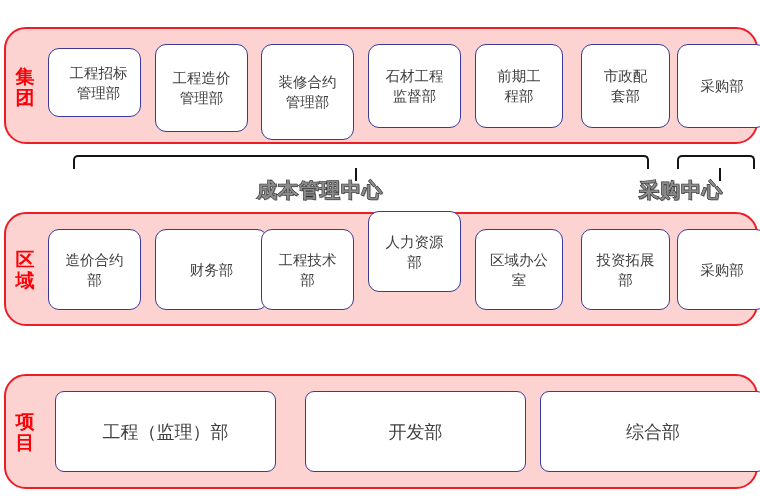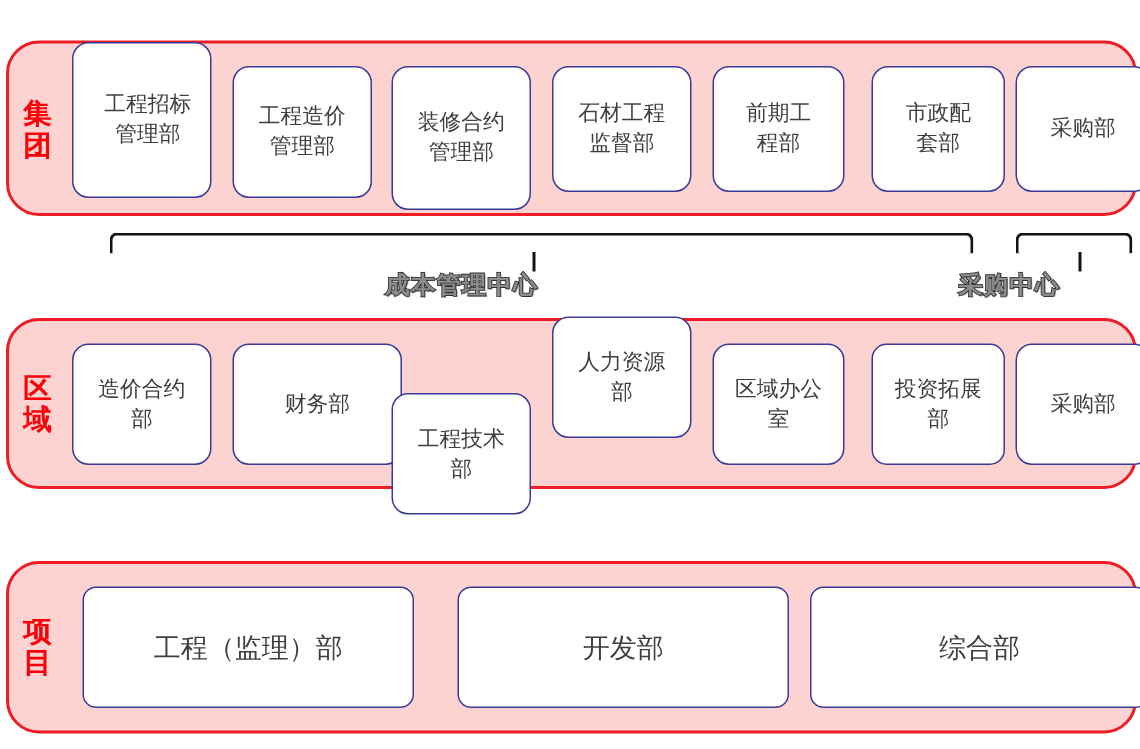--- a/index.html
+++ b/index.html
@@ -116,7 +116,7 @@
   <div class="tier-label tier-group" style="white-space: pre-line;">集
 团</div>
 
-  <div class="dept" style="left: 48px; top: 28px; width: 93px; height: 104px; white-space: pre-line; padding-left: 12px;">工程招标
+  <div class="dept" style="left: 48px; top: 48px; width: 93px; height: 69px; white-space: pre-line; padding-left: 12px;">工程招标
 管理部</div>
   <div class="dept" style="left: 155px; top: 44px; width: 93px; height: 88px; white-space: pre-line;">工程造价
 管理部</div>

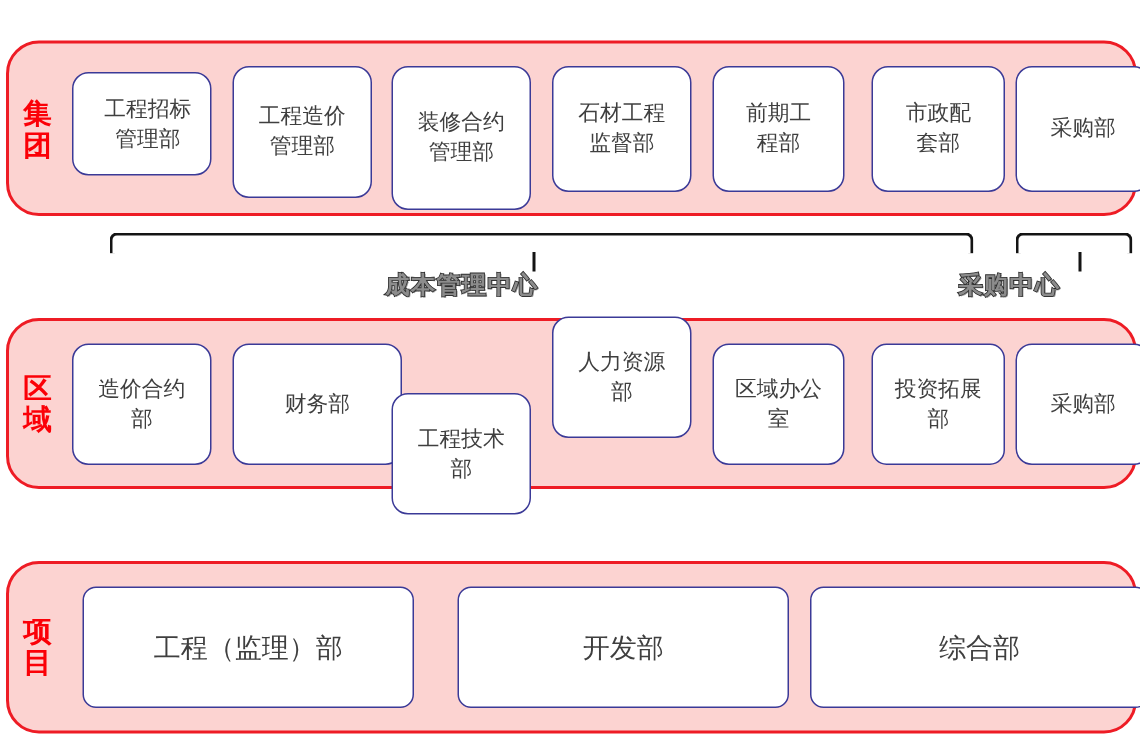--- a/index.html
+++ b/index.html
@@ -94,7 +94,7 @@
     position: absolute;
     font-family: "DejaVu Sans", "Liberation Sans", sans-serif;
     font-weight: bold;
-    font-size: 16px;
+    font-size: 20px;
     line-height: 24px;
     color: #8c8c8c;
     letter-spacing: 1px;

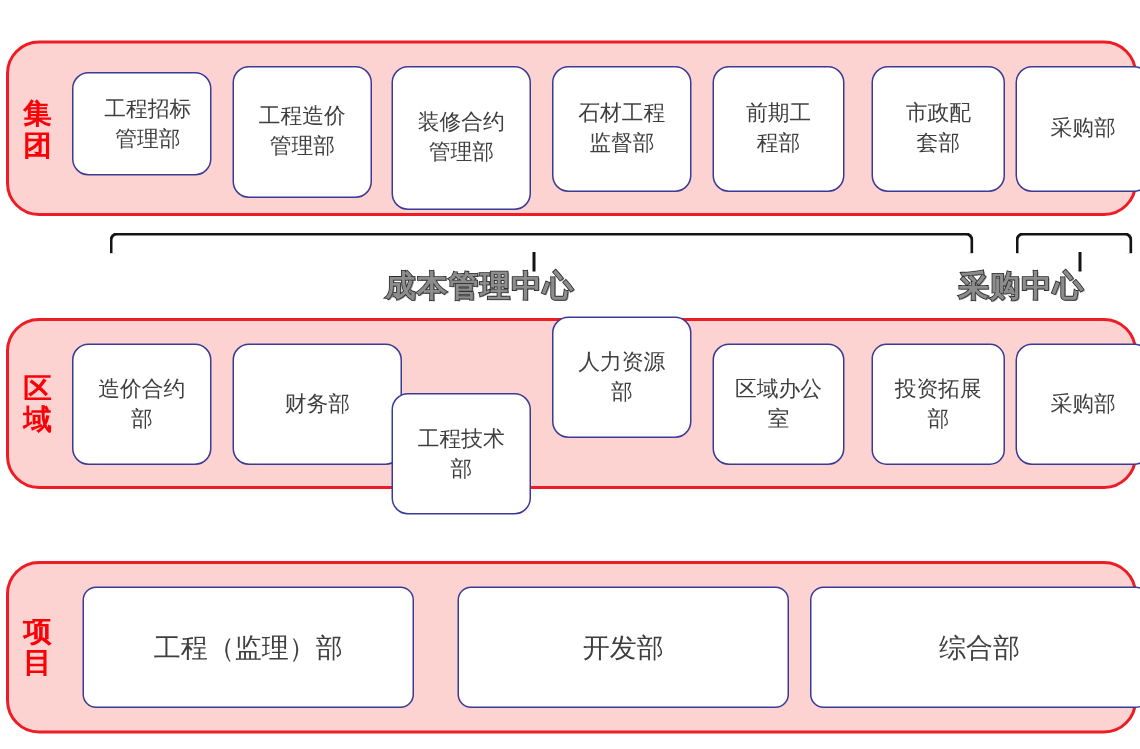--- a/index.html
+++ b/index.html
@@ -146,7 +146,7 @@
   <div class="dept" style="left: 48px; top: 229px; width: 93px; height: 81px; white-space: pre-line;">造价合约
 部</div>
   <div class="dept" style="left: 155px; top: 229px; width: 113px; height: 81px; white-space: pre-line;">财务部</div>
-  <div class="dept" style="left: 261px; top: 229px; width: 93px; height: 81px; white-space: pre-line; margin-top: 33px;">工程技术
+  <div class="dept" style="left: 261px; top: 229px; width: 93px; height: 81px; white-space: pre-line;">工程技术
 部</div>
   <div class="dept" style="left: 368px; top: 211px; width: 93px; height: 81px; white-space: pre-line;">人力资源
 部</div>

